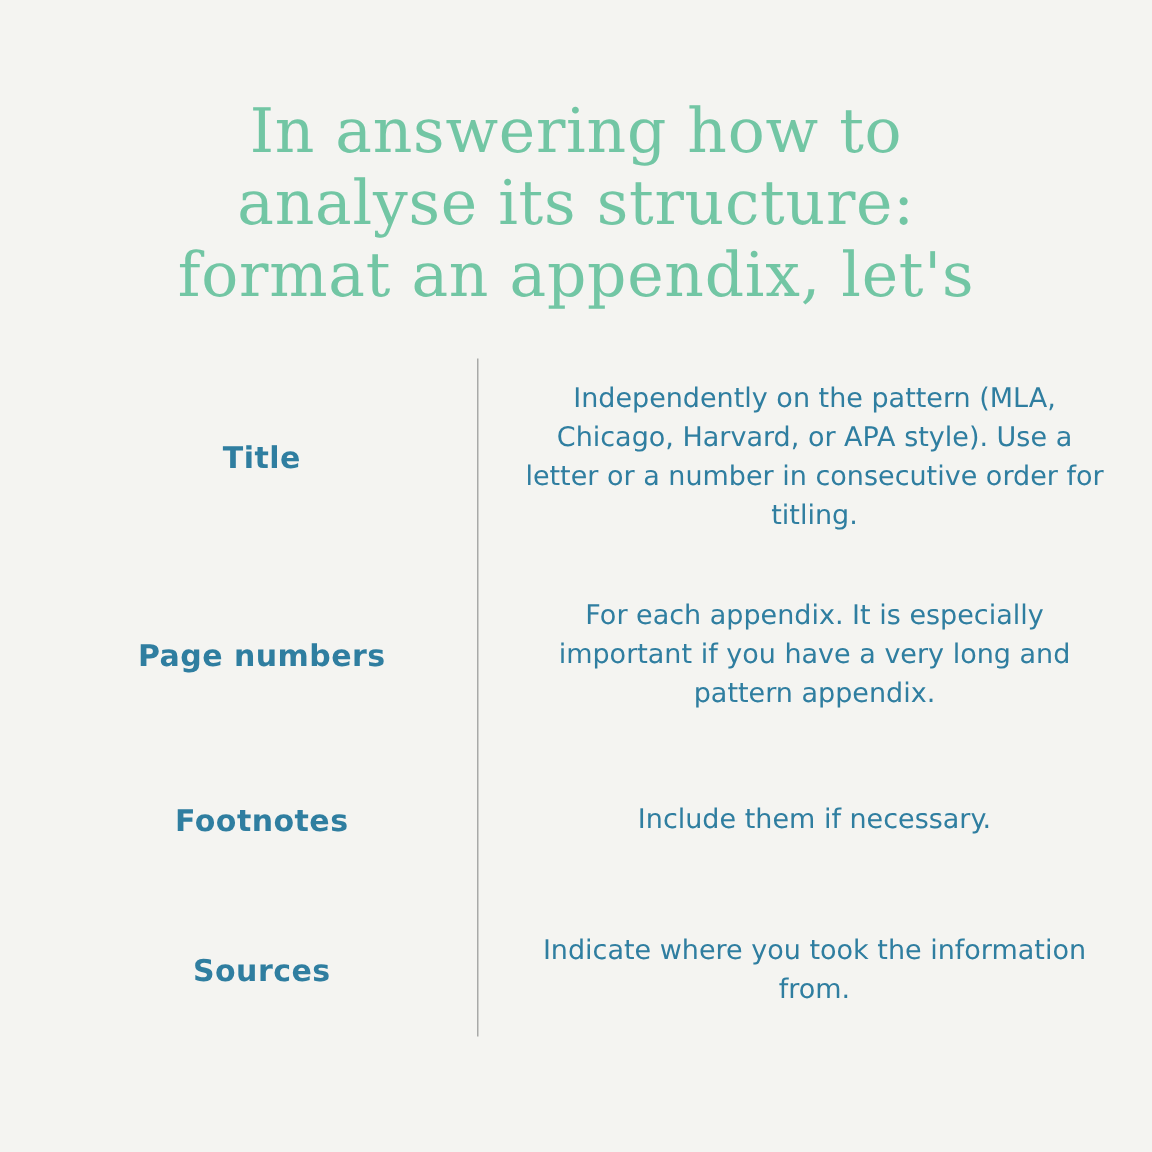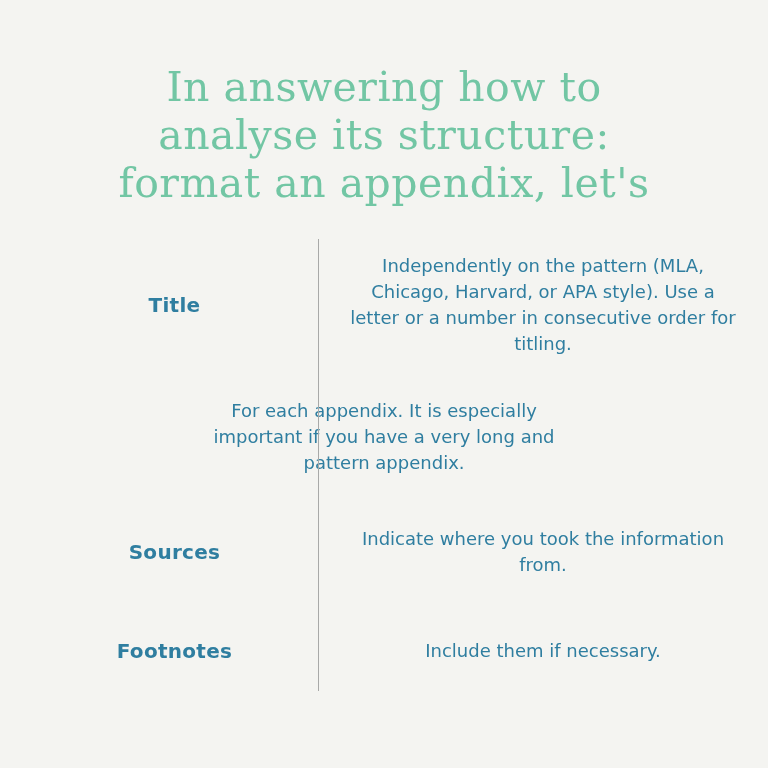--- a/index.html
+++ b/index.html
@@ -108,6 +108,9 @@
     </div>
 
     <div class="row r2">
+      <div class="label-cell">
+        <span class="label">Page numbers</span>
+      </div>
       <div class="desc-cell">
         <span class="desc">For each appendix. It is especially important if you have a very long and pattern appendix.</span>
       </div>

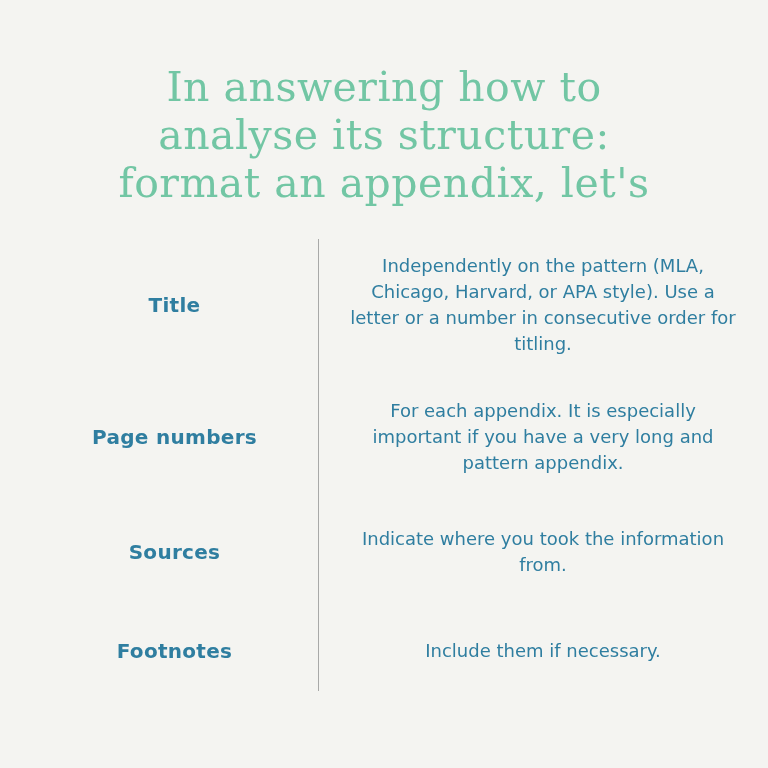--- a/index.html
+++ b/index.html
@@ -116,6 +116,15 @@
       </div>
     </div>
 
+    <div class="row r3">
+      <div class="label-cell">
+        <span class="label">Footnotes</span>
+      </div>
+      <div class="desc-cell">
+        <span class="desc">Include them if necessary.</span>
+      </div>
+    </div>
+
     <div class="row r4">
       <div class="label-cell">
         <span class="label">Sources</span>
@@ -125,15 +134,6 @@
       </div>
     </div>
 
-    <div class="row r3">
-      <div class="label-cell">
-        <span class="label">Footnotes</span>
-      </div>
-      <div class="desc-cell">
-        <span class="desc">Include them if necessary.</span>
-      </div>
-    </div>
-
   </div>
 </div>
 

